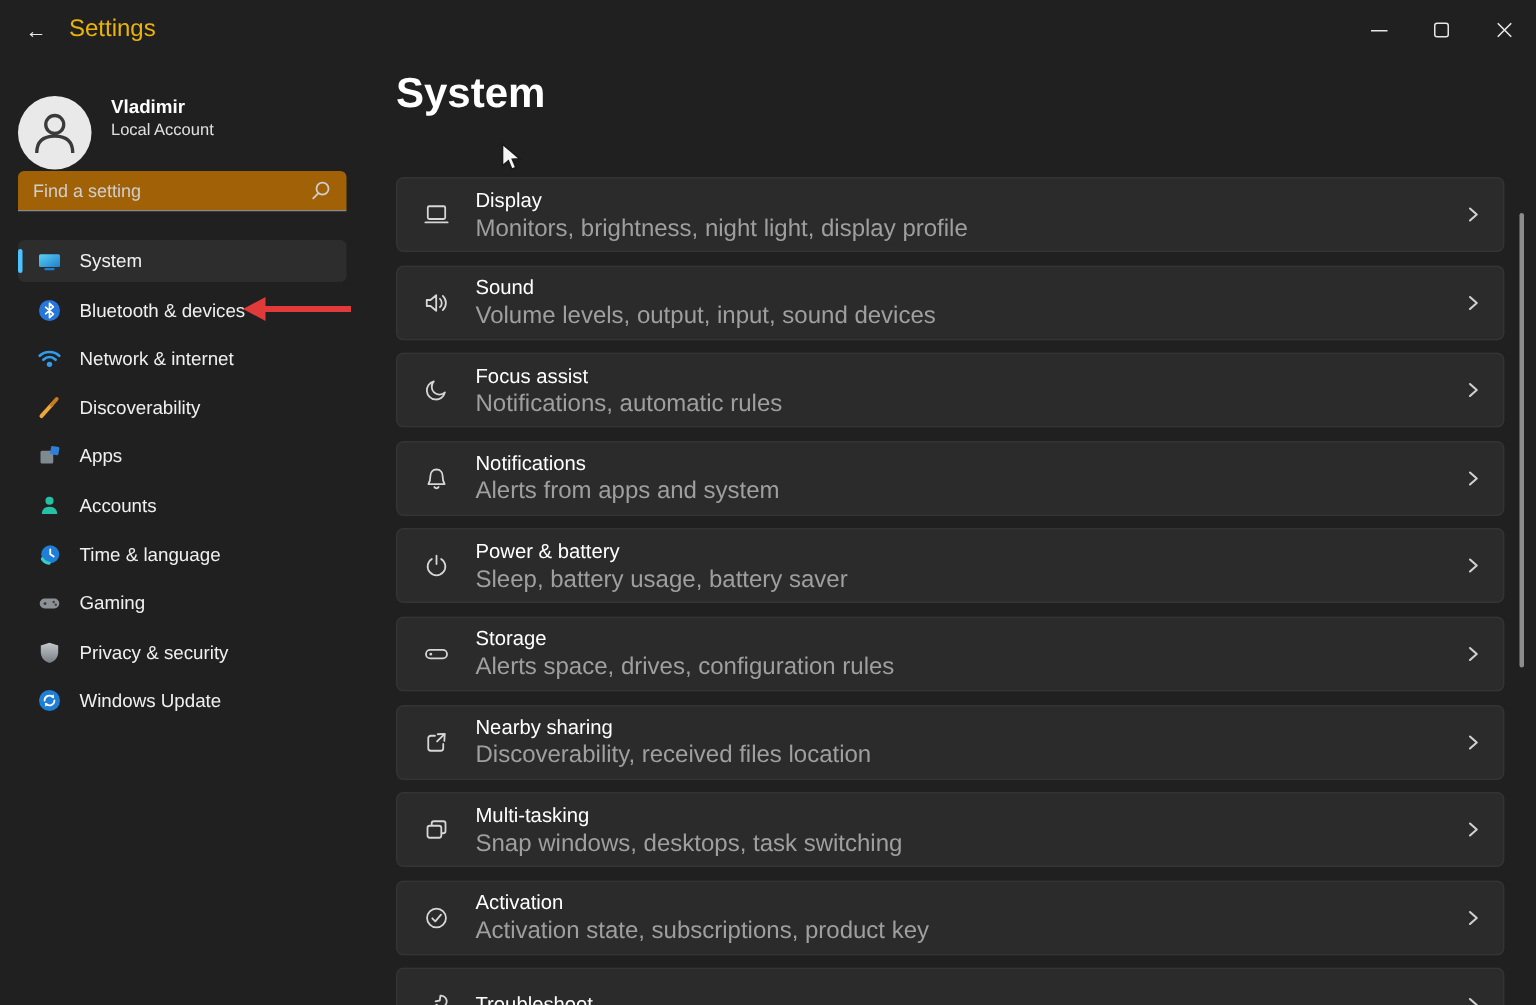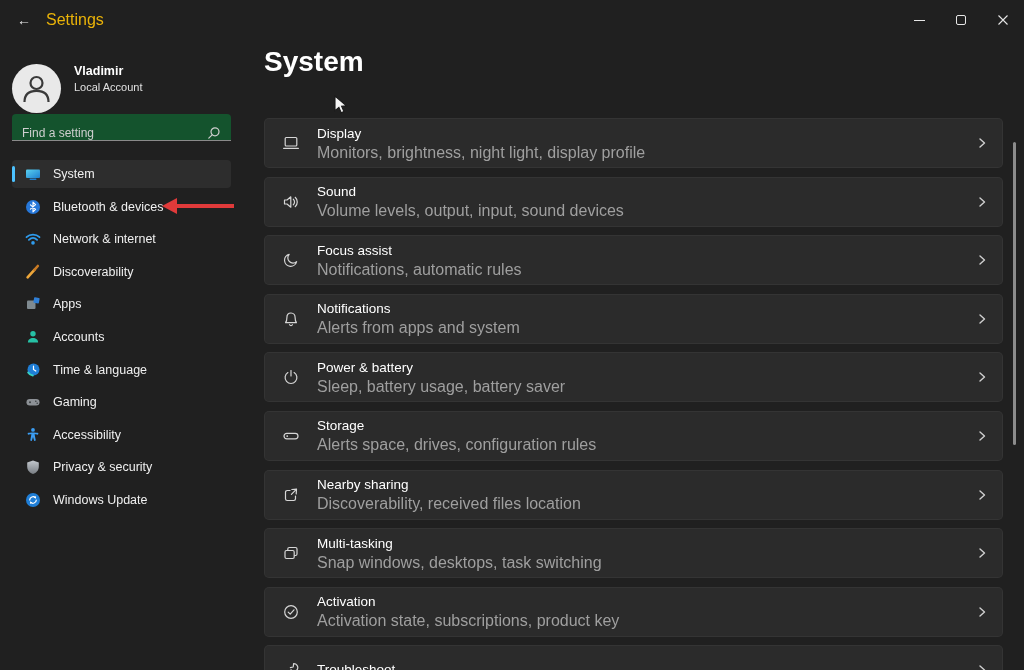--- a/index.html
+++ b/index.html
@@ -25,8 +25,8 @@
   .acct-name { font-size:12.5px; font-weight:bold; color:#ffffff; }
   .acct-type { font-size:11px; color:#e0e0e0; margin-top:3px; }
   .searchbox { position:absolute; left:12px; top:74px; width:219px; height:27px;
-               background:#14532d; border-radius:4px 4px 0 0; border-bottom:1.5px solid #8a8a8a;
-               display:flex; align-items:flex-end; padding:0 10px; }
+               background:#a16207; border-radius:4px 4px 0 0; border-bottom:1.5px solid #8a8a8a;
+               display:flex; align-items:center; padding:0 10px; }
   .search-ph { flex:1; font-size:12px; color:#cfcfcf; }
   .nav { position:absolute; left:12px; top:120px; width:219px; }
   .nav-item { position:relative; height:28px; margin-bottom:4.6px; display:flex; align-items:center;

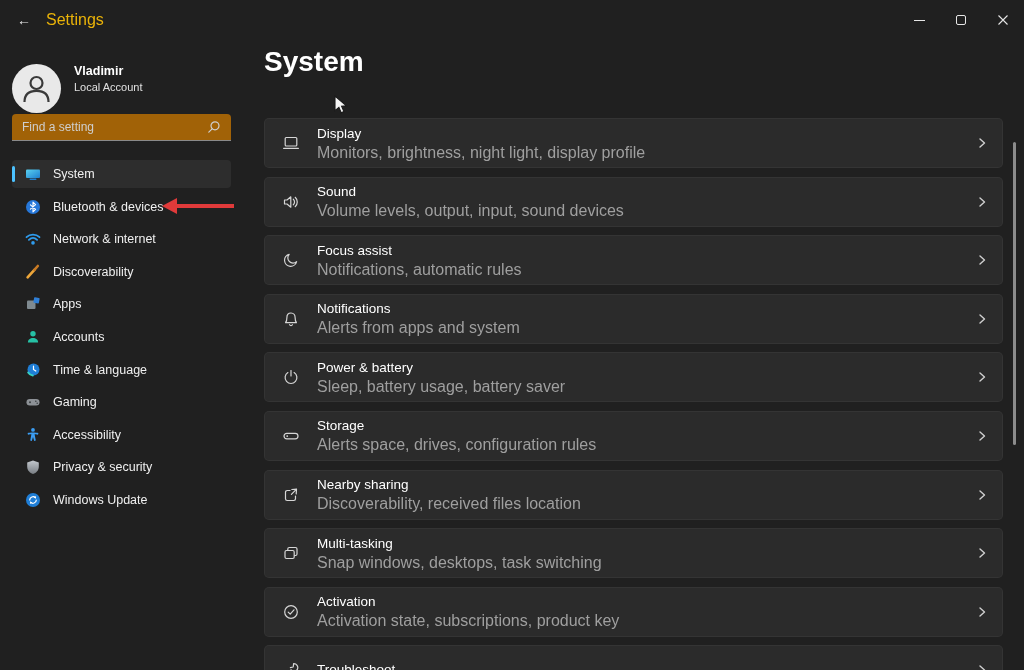--- a/index.html
+++ b/index.html
@@ -193,15 +193,6 @@
       <span class="nav-label">Gaming</span>
     </div>
 
-    <div class="nav-item">
-      <span class="nav-ic">
-        <svg width="16" height="16" viewBox="0 0 16 16">
-          <circle cx="8" cy="2.9" r="1.9" fill="#3b9df2"></circle>
-          <path d="M2.6 6.1 C5.2 5.3 10.8 5.3 13.4 6.1 L13 7.7 C11.4 7.3 10.4 7.2 9.6 7.2 L10.8 13.6 L9.2 14.1 L8 9.9 L6.8 14.1 L5.2 13.6 L6.4 7.2 C5.6 7.2 4.6 7.3 3 7.7 Z" fill="#3b9df2"></path>
-        </svg>
-      </span>
-      <span class="nav-label">Accessibility</span>
-    </div>
 
     <div class="nav-item">
       <span class="nav-ic">

